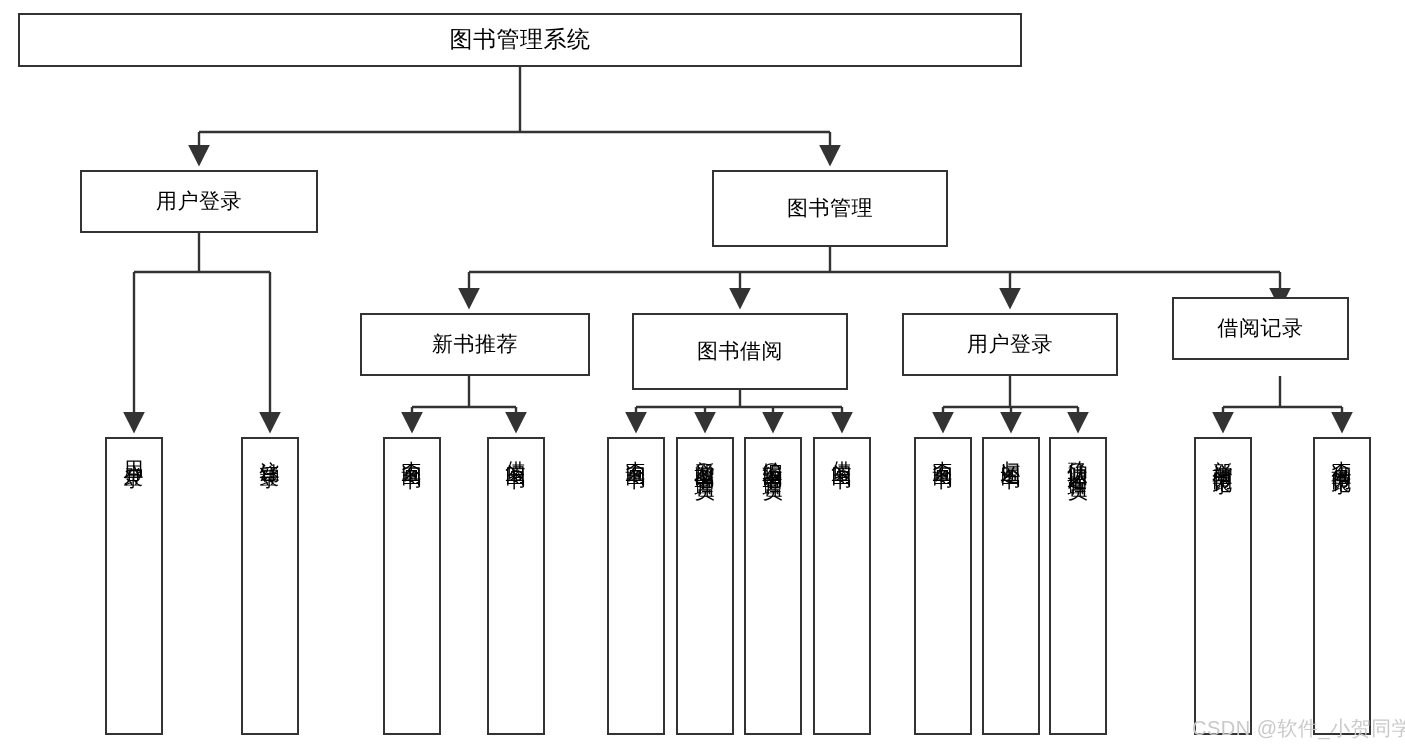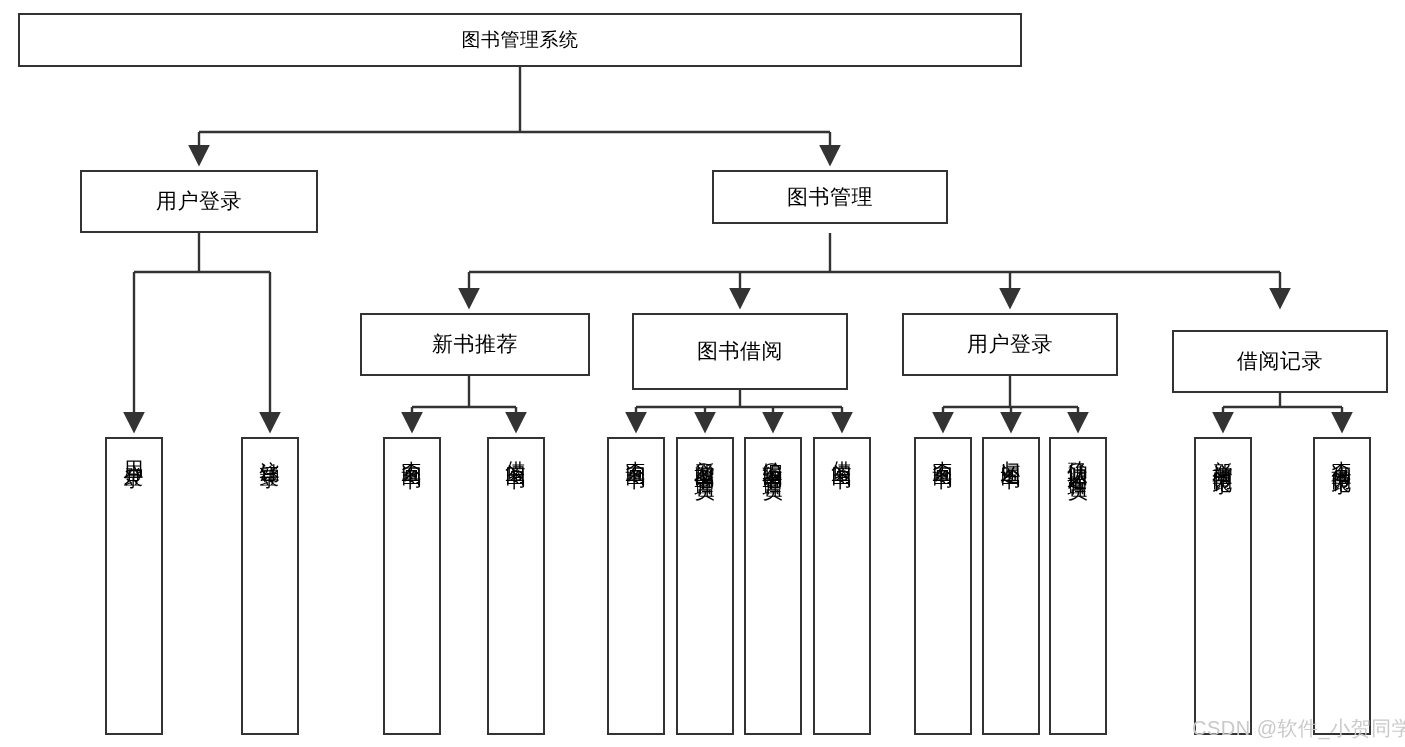--- a/index.html
+++ b/index.html
@@ -46,7 +46,7 @@
     letter-spacing: 0.5px;
   }
   .node.root .lbl {
-    font-size: 19px;
+    font-size: 23px;
   }
   
   .node.vert {

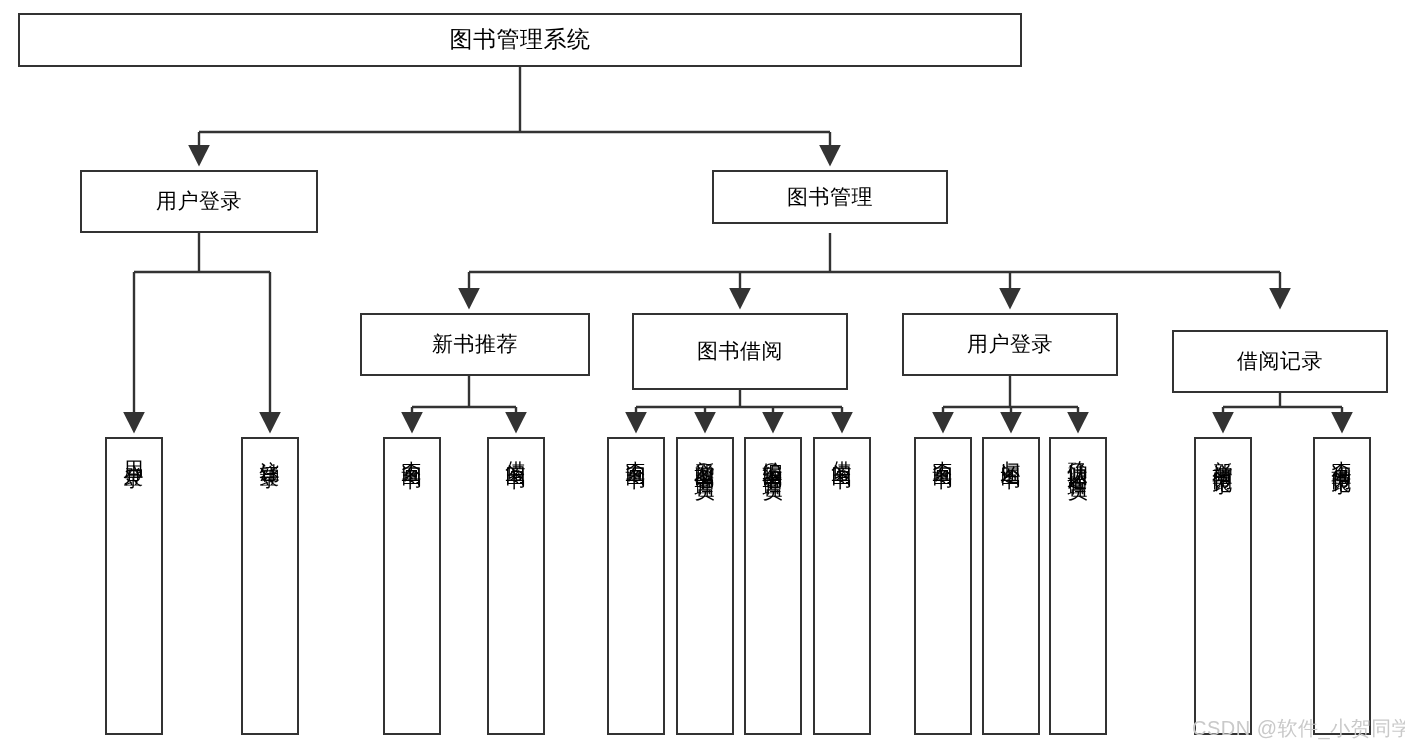--- a/index.html
+++ b/index.html
@@ -132,7 +132,7 @@
   <div class="node horiz" style="left:80px; top:170px; width:238px; height:63px;">
     <span class="lbl">用户登录</span>
   </div>
-  <div class="node horiz" style="left:712px; top:170px; width:236px; height:54px;align-items:center;">
+  <div class="node horiz" style="left:712px; top:170px; width:236px; height:77px;align-items:center;">
     <span class="lbl">图书管理</span>
   </div>
 

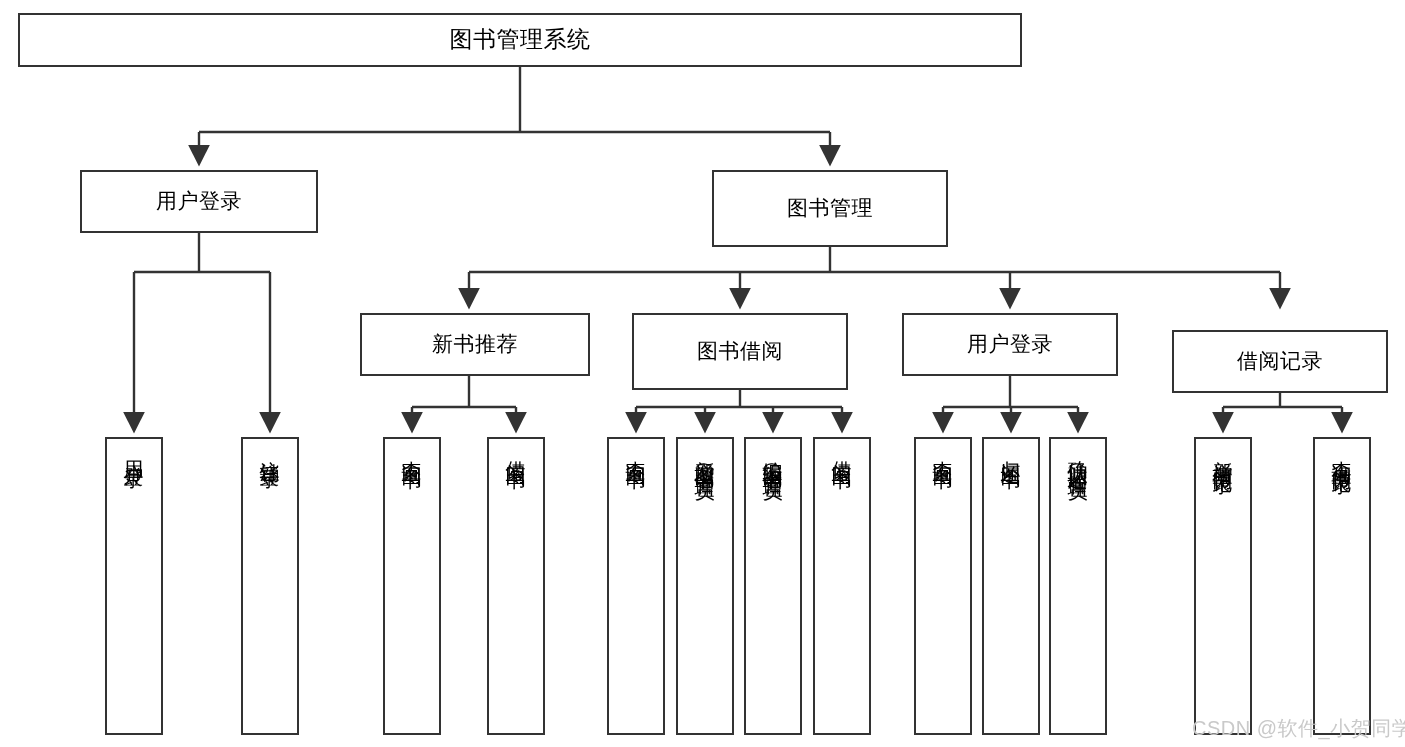--- a/index.html
+++ b/index.html
@@ -145,7 +145,7 @@
   <div class="node horiz" style="left:902px; top:313px; width:216px; height:63px;">
     <span class="lbl">用户登录</span>
   </div>
-  <div class="node horiz" style="left:1172px; top:330px; width:216px; height:63px;">
+  <div class="node horiz" style="left:1172px; top:297px; width:177px; height:63px;">
     <span class="lbl">借阅记录</span>
   </div>
 

